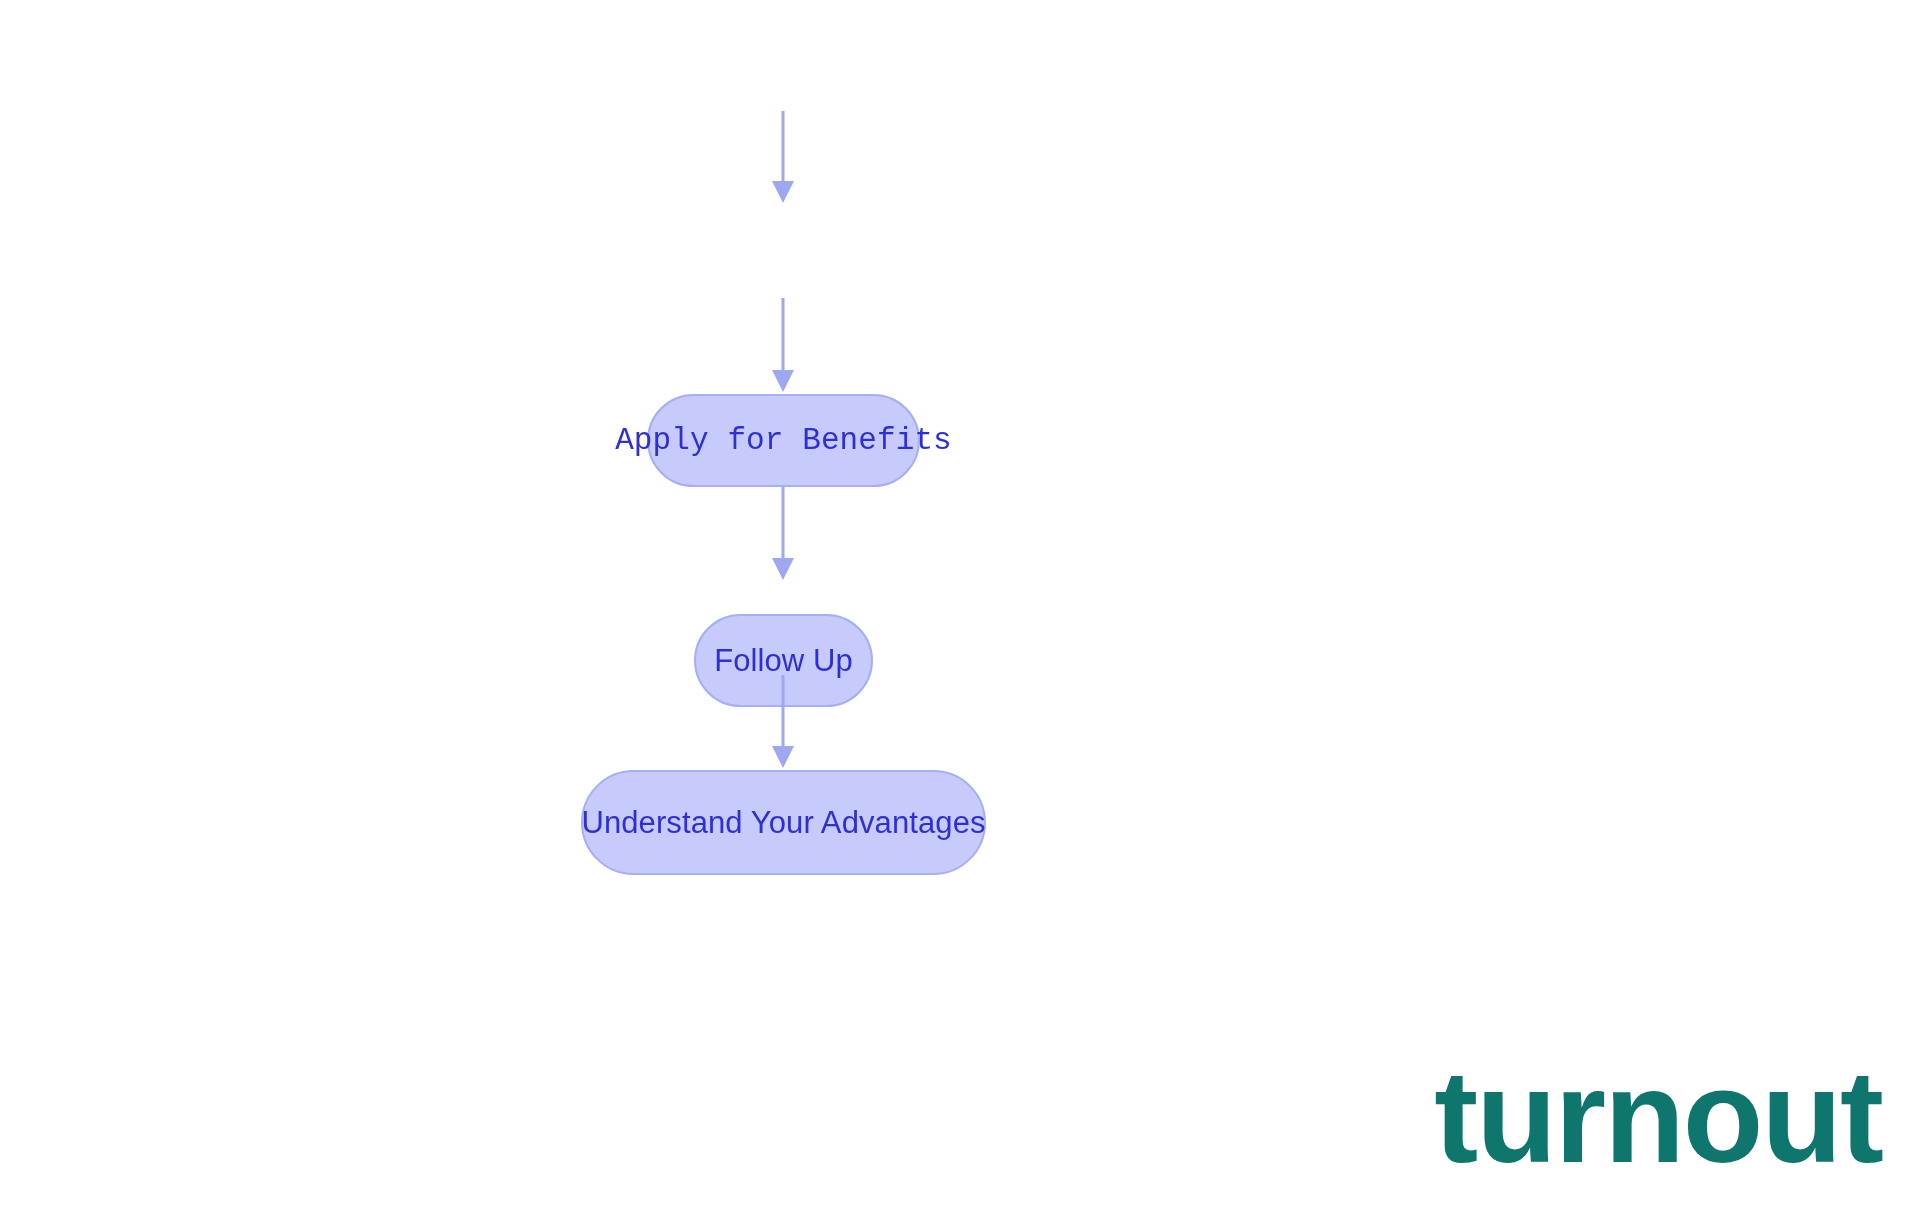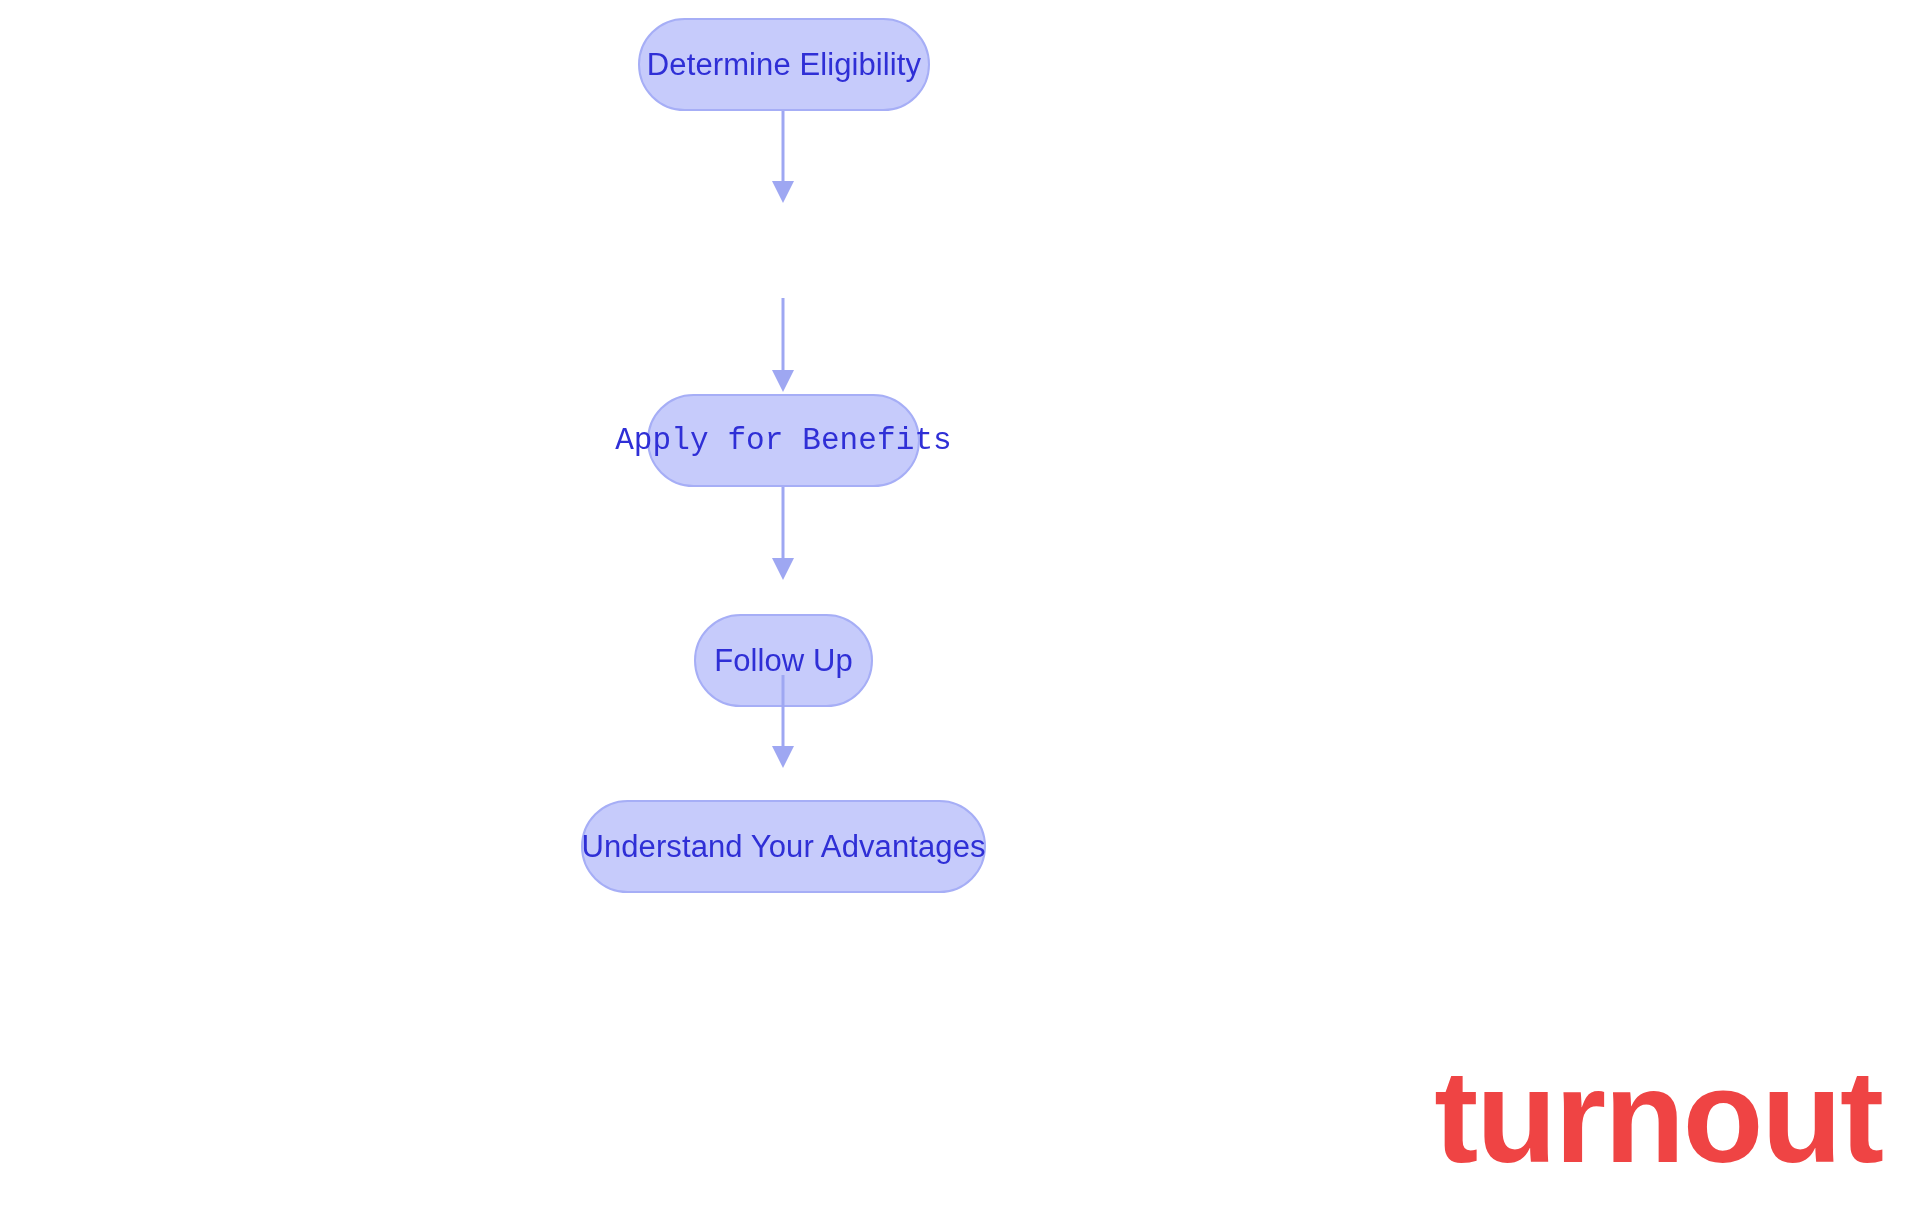--- a/index.html
+++ b/index.html
@@ -73,7 +73,6 @@
 
   <div id="flowchart">
 
-    <div class="flow-node" id="node-1" style="left: 638px; top: 18px; width: 292px; height: 93px;">Determine Eligibility</div>
 
     <svg class="flow-connector" id="conn-1" viewBox="0 0 40 94" preserveAspectRatio="none" style="top: 111px; height: 94px; left: 783px;">
       <line x1="20" y1="0" x2="20" y2="74" stroke="#9ea7f2" stroke-width="3"></line>

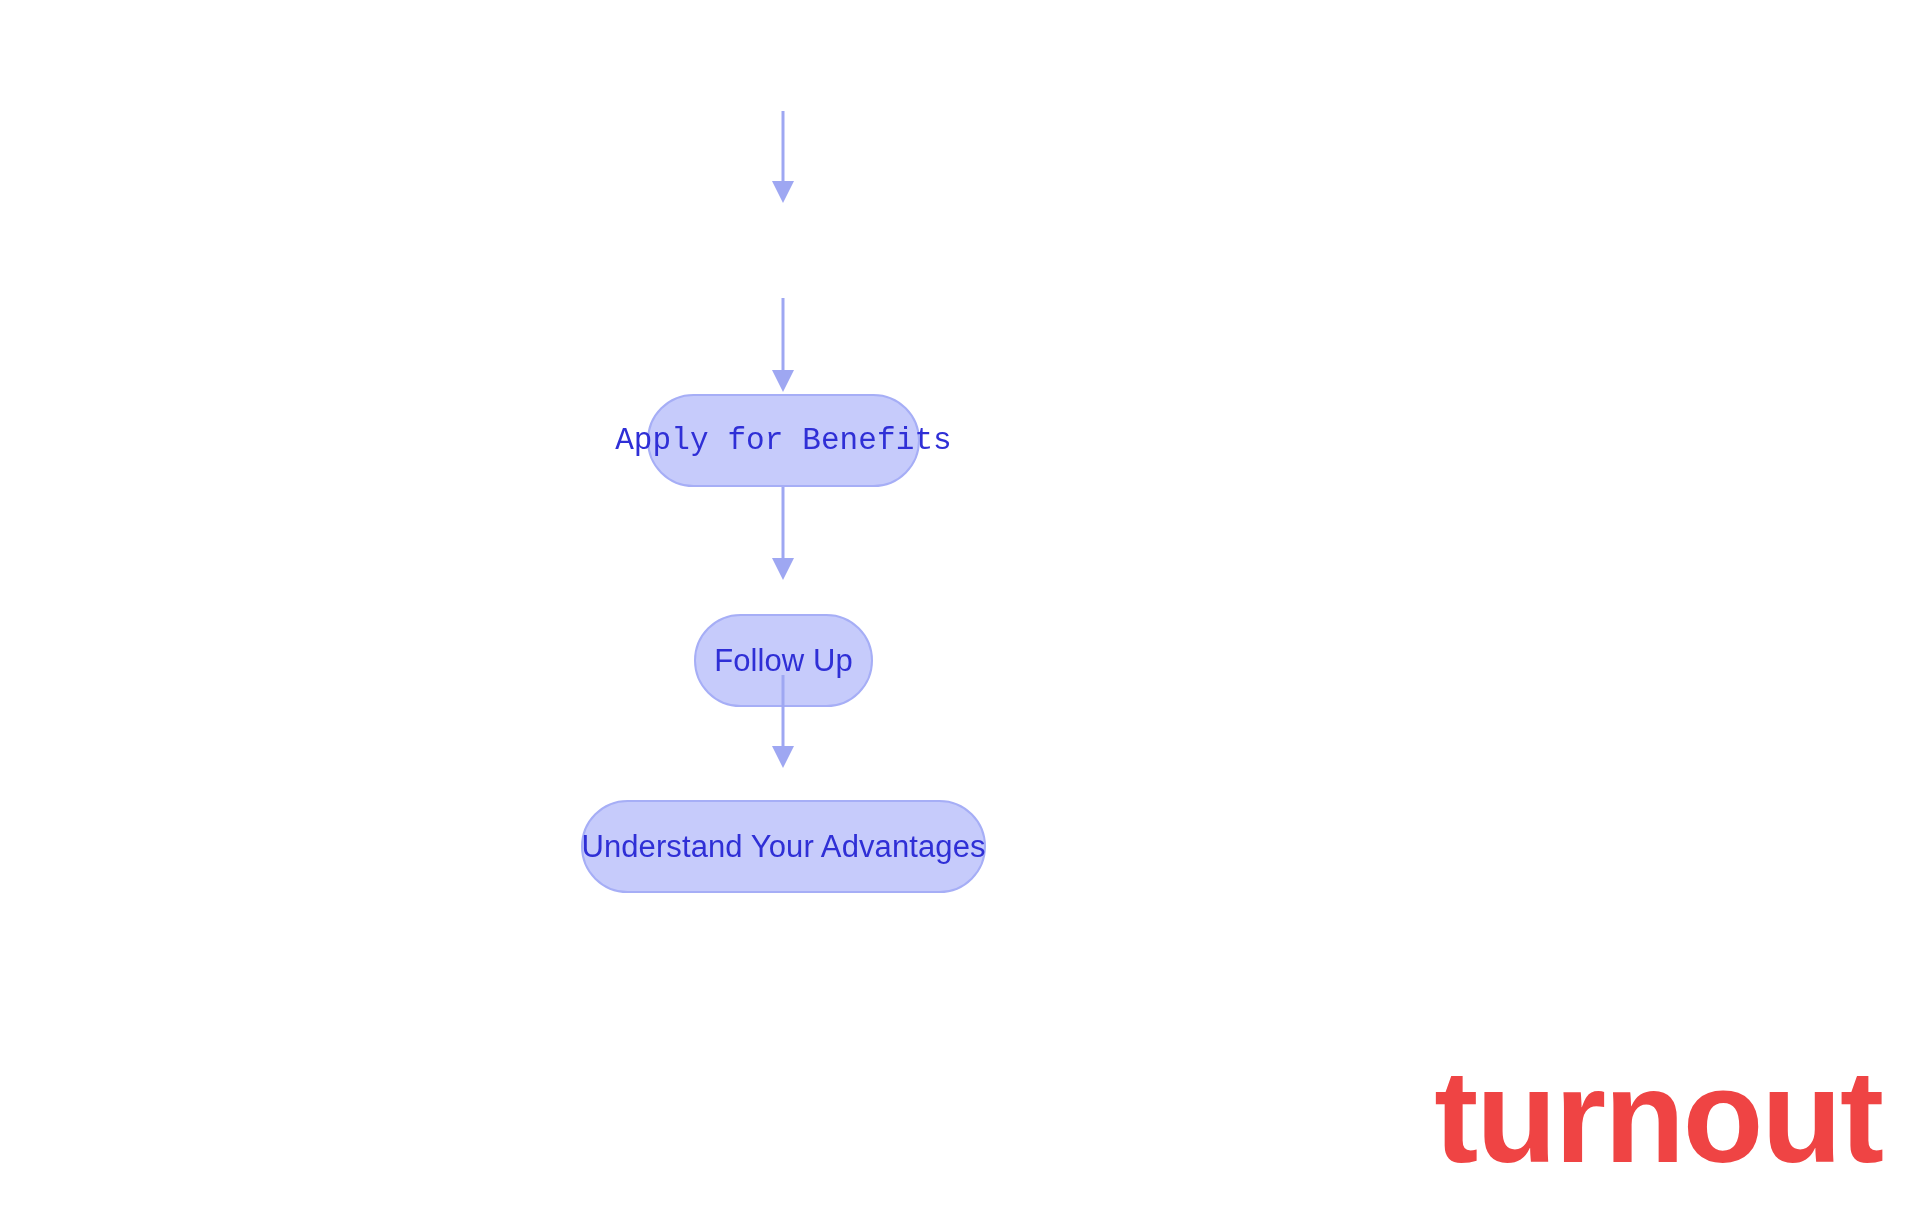--- a/index.html
+++ b/index.html
@@ -99,7 +99,7 @@
       <polygon points="20,93 9,71 31,71" fill="#9ea7f2"></polygon>
     </svg>
 
-    <div class="flow-node" id="node-5" style="left: 581px; top: 800px; width: 405px; height: 93px;">Understand Your Advantages</div>
+    <div class="flow-node" id="node-5" style="left: 581px; top: 770px; width: 405px; height: 105px;">Understand Your Advantages</div>
 
   </div>
 

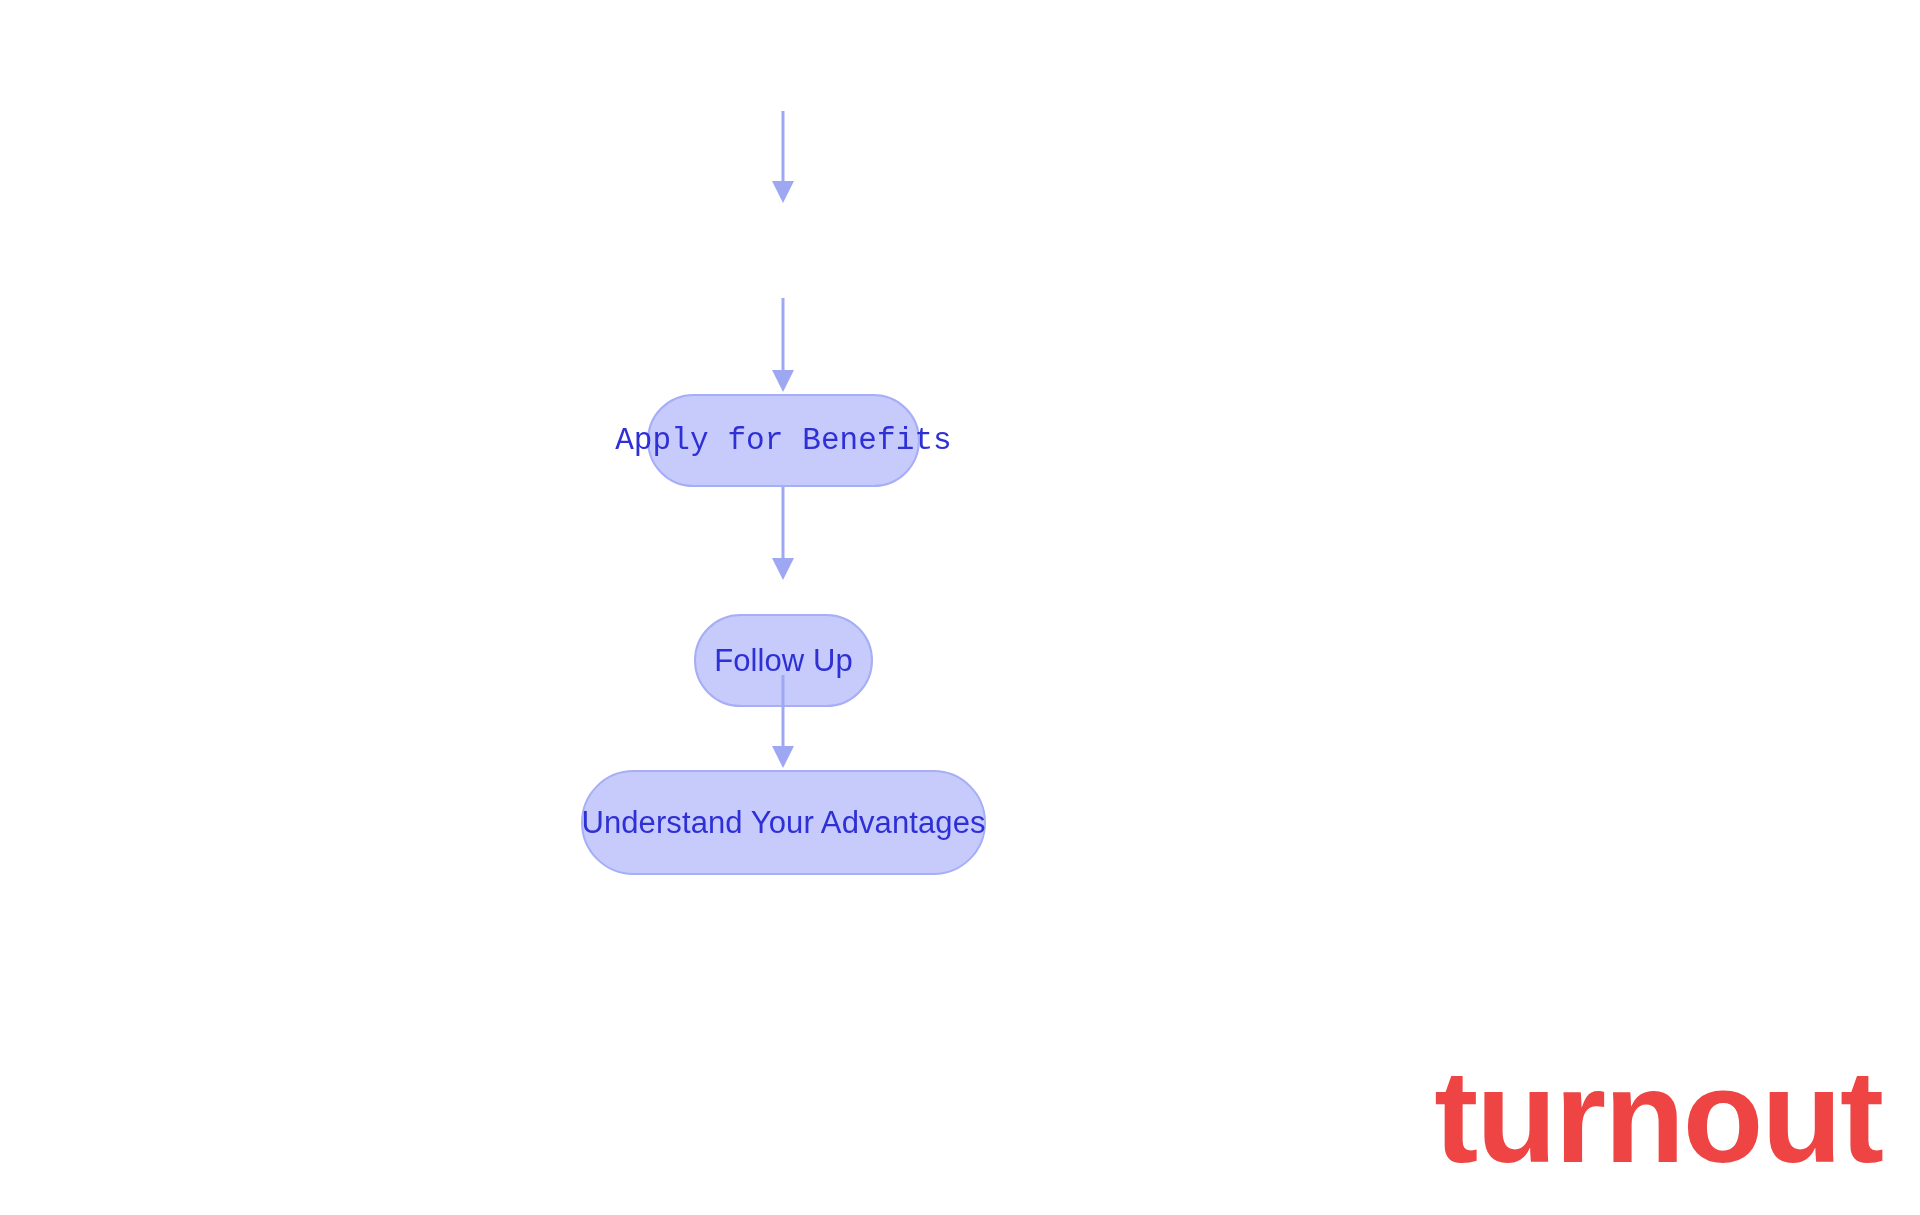--- a/index.html
+++ b/index.html
@@ -103,7 +103,7 @@
 
   </div>
 
-  <div id="brand-logo" style="color: #ef4444;">turnout</div>
+  <div id="brand-logo" style="color: #0f766e;">turnout</div>
 
 </div>
 

